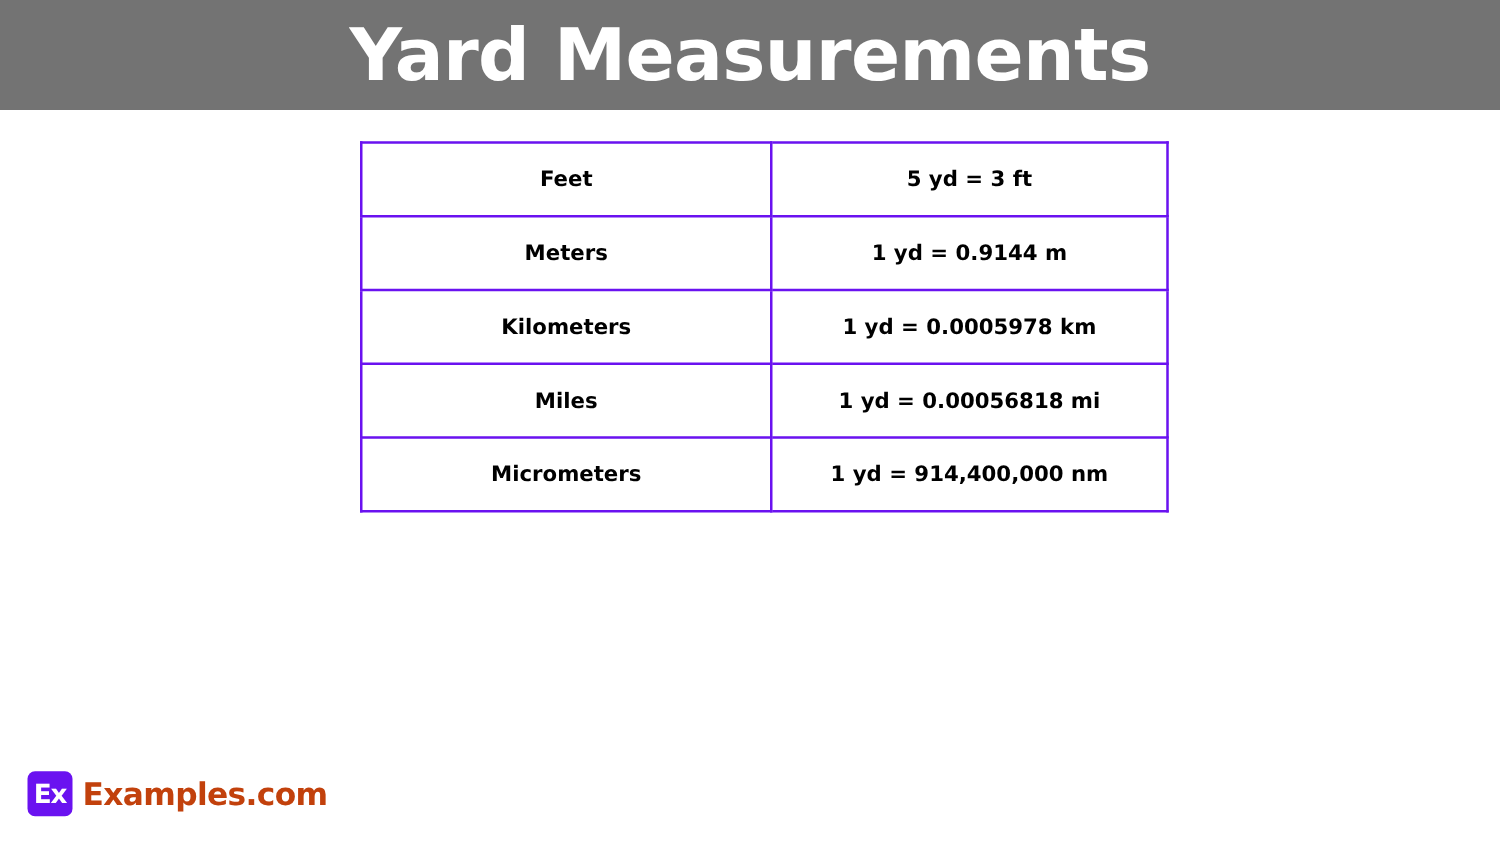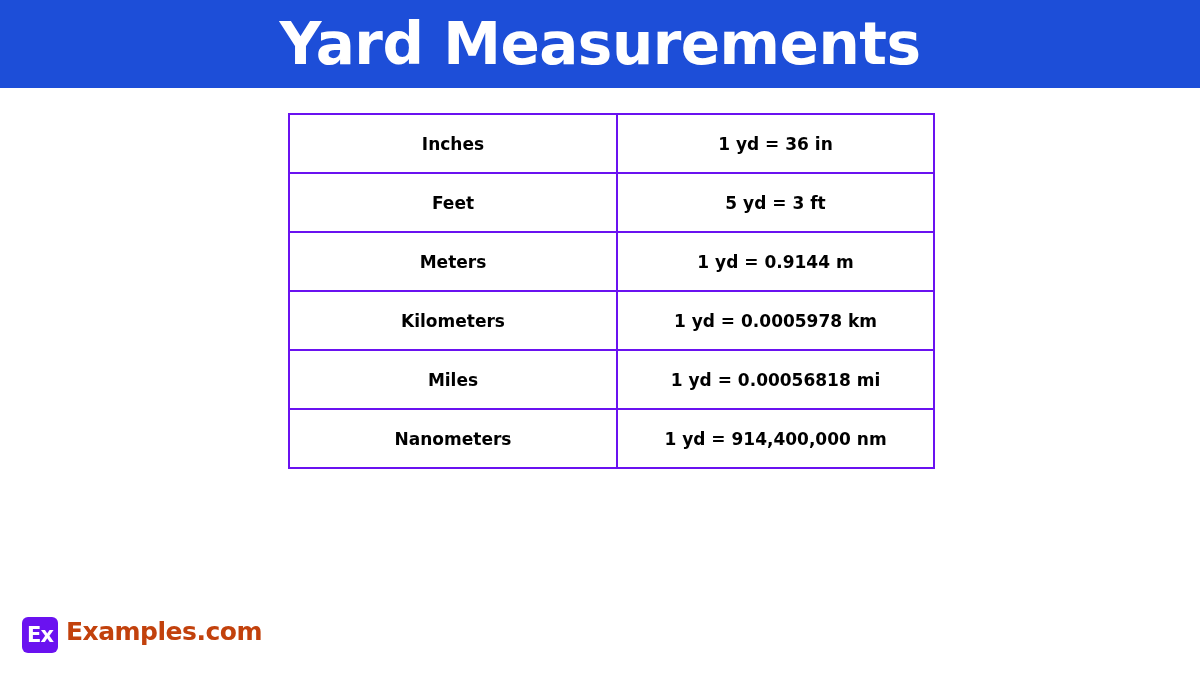--- a/index.html
+++ b/index.html
@@ -17,7 +17,7 @@
   .header-bar {
     width: 1200px;
     height: 88px;
-    background: #1d4ed8;
+    background: #737373;
     display: flex;
     align-items: center;
     justify-content: center;

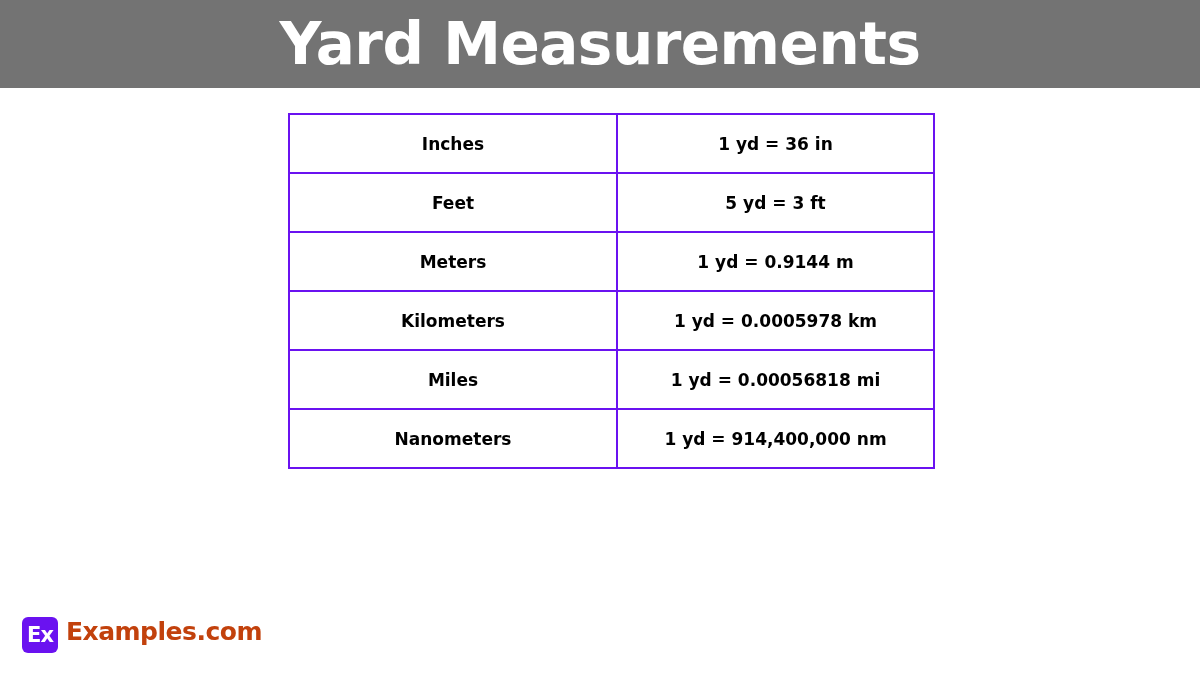--- a/index.html
+++ b/index.html
@@ -106,10 +106,6 @@
     <table class="measure-table">
       <tbody>
         <tr>
-          <td class="unit-cell">Inches</td>
-          <td class="value-cell">1 yd = 36 in</td>
-        </tr>
-        <tr>
           <td class="unit-cell">Feet</td>
           <td class="value-cell">5 yd = 3 ft</td>
         </tr>

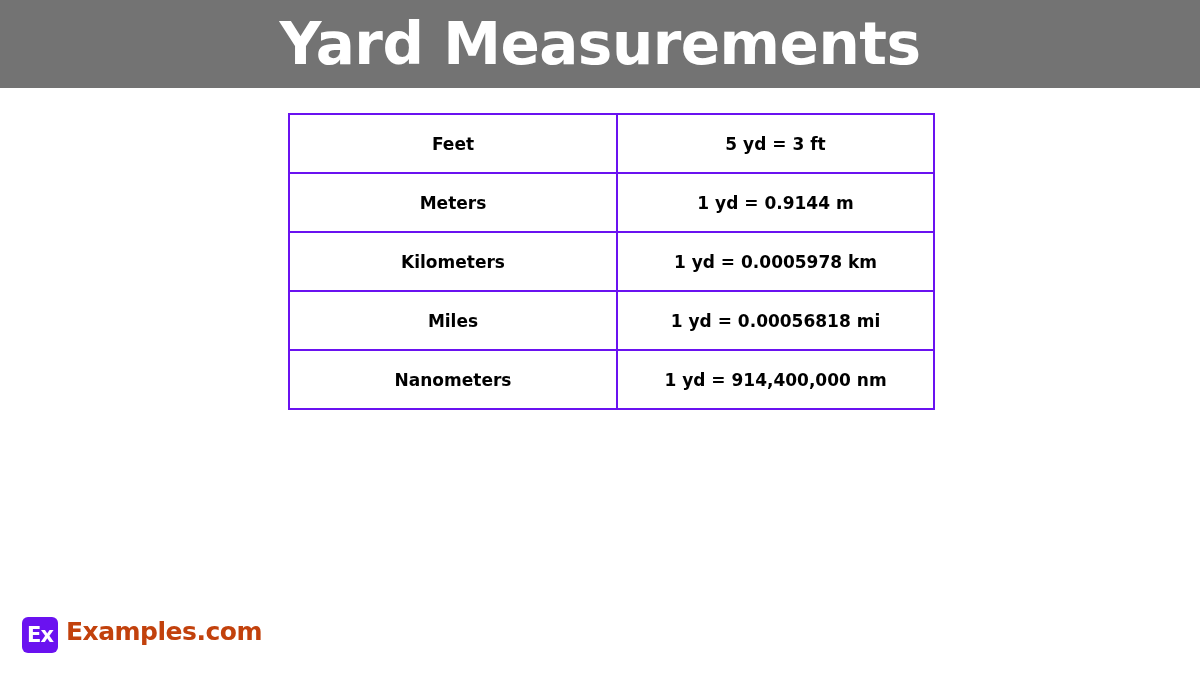--- a/index.html
+++ b/index.html
@@ -122,7 +122,7 @@
           <td class="value-cell">1 yd = 0.00056818 mi</td>
         </tr>
         <tr>
-          <td class="unit-cell">Nanometers</td>
+          <td class="unit-cell">Micrometers</td>
           <td class="value-cell">1 yd = 914,400,000 nm</td>
         </tr>
       </tbody>

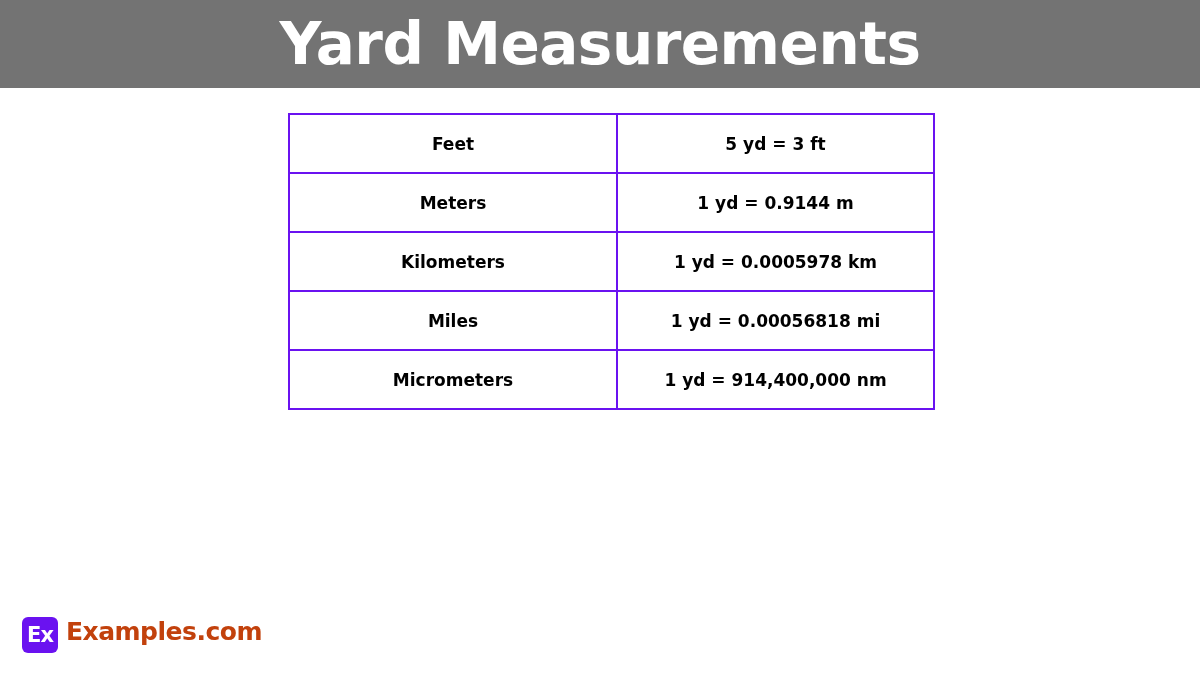--- a/index.html
+++ b/index.html
@@ -70,6 +70,7 @@
     left: 22px;
     bottom: 22px;
     display: flex;
+    align-items: center;
     gap: 8px;
   }
   .logo-mark {

